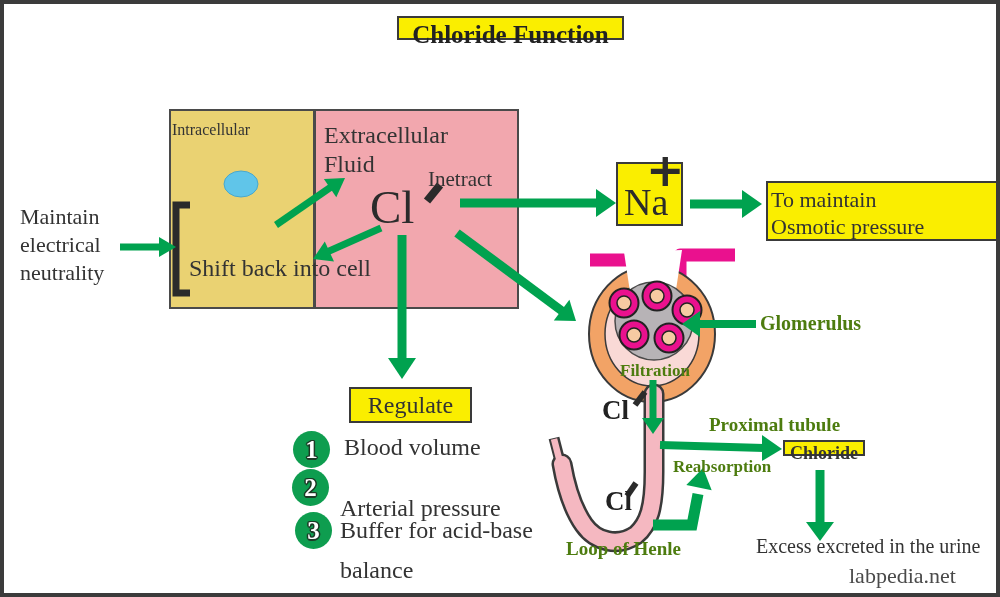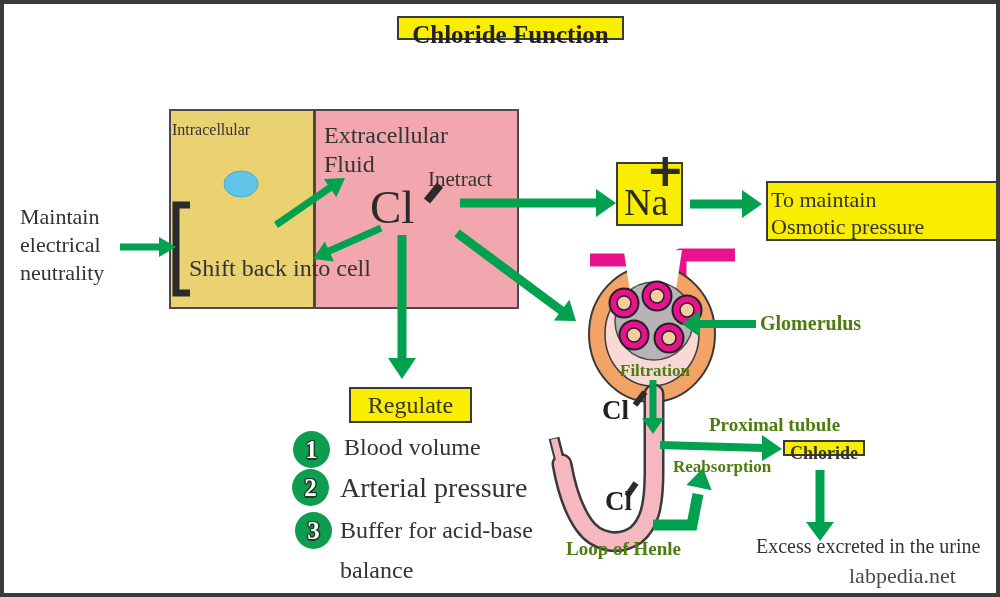--- a/index.html
+++ b/index.html
@@ -169,7 +169,7 @@
   <div class="numcircle" style="left:289px;top:427px;">1</div>
   <div class="txt" style="left:340px;top:430px;font-size:24px;">Blood volume</div>
   <div class="numcircle" style="left:288px;top:465px;">2</div>
-  <div class="txt" style="left:336px;top:468px;font-size:28px;">Arterial pressure</div>
+  <div class="txt" style="left:336px;top:491px;font-size:24px;">Arterial pressure</div>
   <div class="numcircle" style="left:291px;top:508px;">3</div>
   <div class="txt" style="left:336px;top:506px;font-size:24px;line-height:40px;width:220px;white-space:normal;">Buffer for acid-base balance</div>
 

